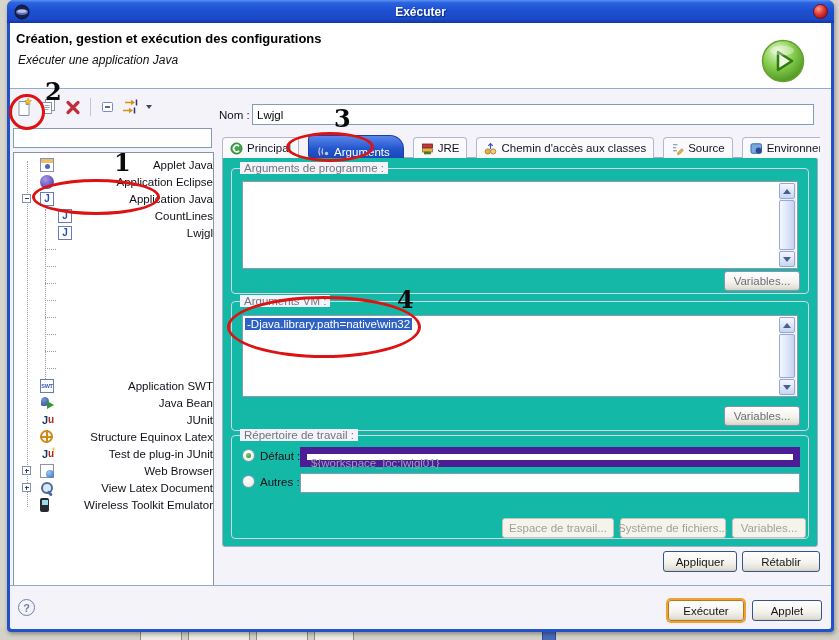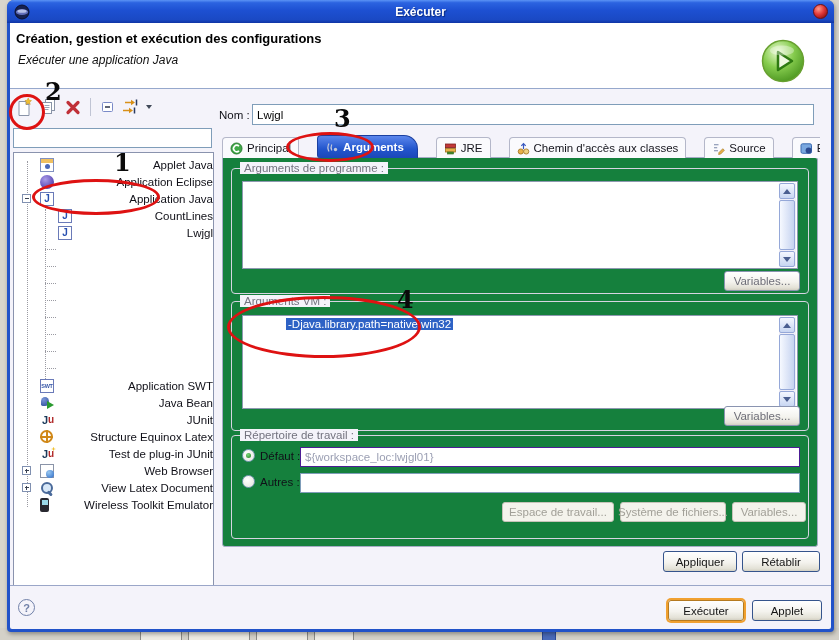--- a/index.html
+++ b/index.html
@@ -94,7 +94,7 @@
 
   .tabs { position:absolute; left:212px; top:112px; width:598px; height:23px; display:flex; align-items:flex-end; z-index:2; overflow:hidden; }
   .tab { height:21px; display:flex; align-items:center; gap:4px; padding:0 7px; background:#FAFAFD;
-         border:1px solid #B4B7C9; border-bottom:none; border-radius:4px 4px 0 0; margin-right:18px;
+         border:1px solid #B4B7C9; border-bottom:none; border-radius:4px 4px 0 0; margin-right:9px;
          color:#14141C; white-space:nowrap; cursor:pointer; }
   .tab.sel { height:23px; background:linear-gradient(180deg,#5B86EC,#2255CC 60%,#1B47B8);
              color:#fff; font-weight:bold; border:1px solid #1A3FA0; border-bottom:none;

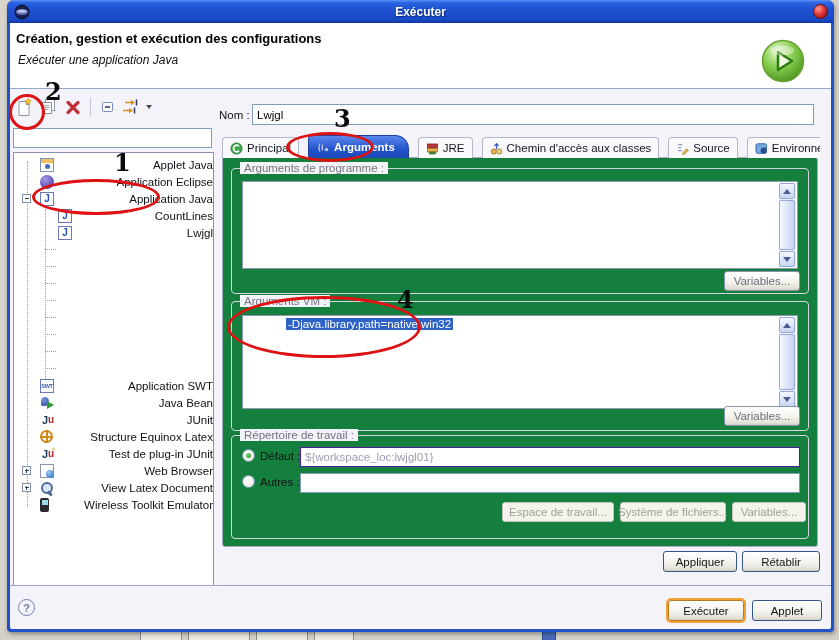--- a/index.html
+++ b/index.html
@@ -97,8 +97,8 @@
          border:1px solid #B4B7C9; border-bottom:none; border-radius:4px 4px 0 0; margin-right:9px;
          color:#14141C; white-space:nowrap; cursor:pointer; }
   .tab.sel { height:23px; background:linear-gradient(180deg,#5B86EC,#2255CC 60%,#1B47B8);
-             color:#fff; font-weight:bold; border:1px solid #1A3FA0; border-bottom:none;
-             border-radius:4px 14px 0 3px; padding:0 13px 0 8px; z-index:3; }
+             color:#fff; font-weight:normal; border:1px solid #1A3FA0; border-bottom:none;
+             border-radius:4px 14px 0 3px; padding:0 13px 0 8px; z-index:3;align-items:flex-end; }
   .tabicon { width:13px; height:13px; flex:none; }
 
   .frame { position:absolute; left:212px; top:134px; width:596px; height:390px; background:#15803d;

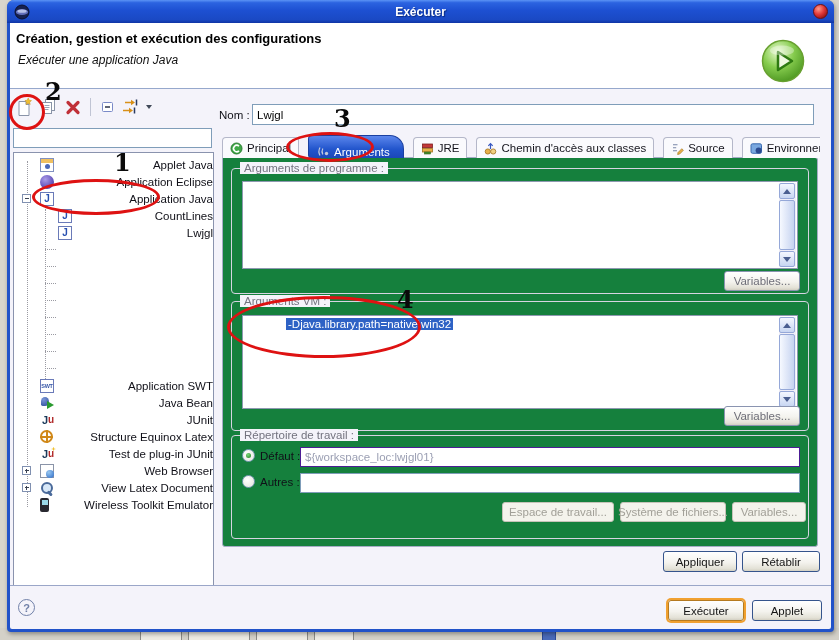--- a/index.html
+++ b/index.html
@@ -101,7 +101,7 @@
              border-radius:4px 14px 0 3px; padding:0 13px 0 8px; z-index:3;align-items:flex-end; }
   .tabicon { width:13px; height:13px; flex:none; }
 
-  .frame { position:absolute; left:212px; top:134px; width:596px; height:390px; background:#15803d;
+  .frame { position:absolute; left:212px; top:134px; width:596px; height:390px; background:#14b8a6;
            border:1px solid #A6ACC6; border-radius:0 3px 3px 3px; }
 
   .group { position:absolute; border:1px solid #D6D4E2; border-radius:4px; }

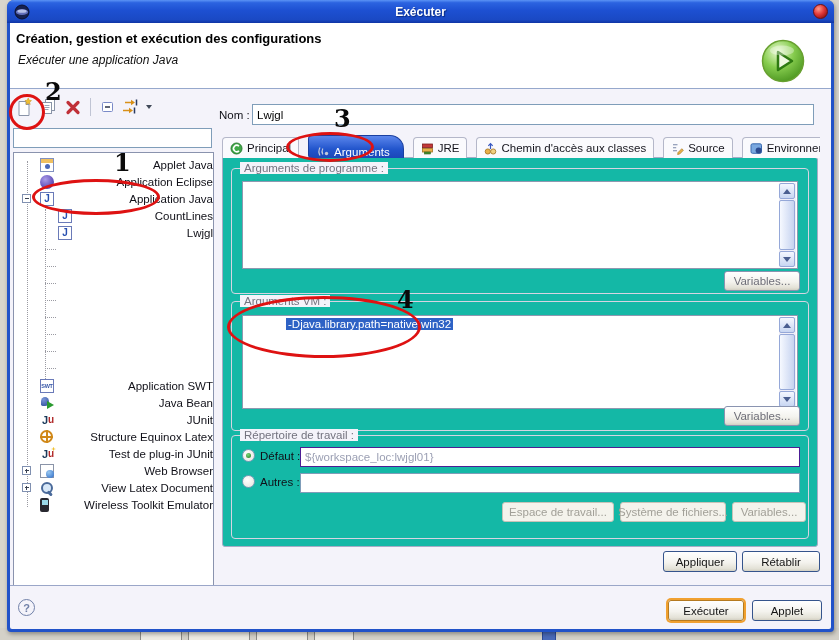--- a/index.html
+++ b/index.html
@@ -389,7 +389,7 @@
 
         <div class="group" style="left:8px;top:143px;width:578px;height:130px;">
           <span class="legend">Arguments VM :</span>
-          <div class="tarea" style="top:13px;height:94px;padding-left:41px;">
+          <div class="tarea" style="top:13px;height:82px;">
             <span class="sel-text">-Djava.library.path=native\win32</span>
             <div class="vsb">
               <span class="sb-btn sb-up">

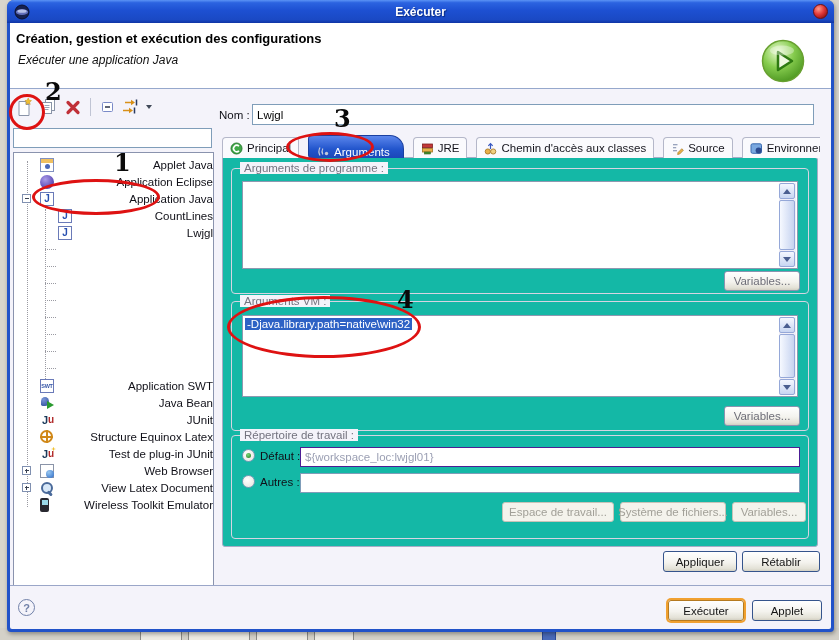--- a/index.html
+++ b/index.html
@@ -135,7 +135,7 @@
   .radio.on::after { content:''; position:absolute; left:3px; top:3px; width:5px; height:5px; border-radius:50%;
                      background:radial-gradient(circle at 40% 35%,#7AD87A,#1E7A1E); }
   .wfield { position:absolute; height:20px; background:#fff; font:11.5px "Liberation Sans",sans-serif; padding:0 4px; }
-  .wfield.dim { border:1px solid #4c1d95; color:#9CA0B4; }
+  .wfield.dim { border:7px solid #4c1d95; color:#9CA0B4; }
   .wfield.live { border:1px solid #7F9DB9; color:#111; }
   .flabel { position:absolute; color:#101018; }
 

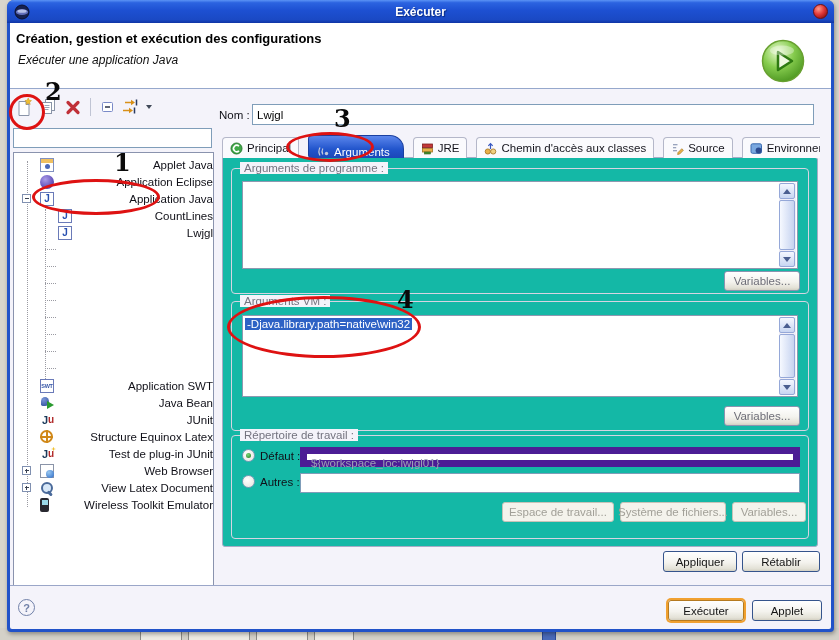--- a/index.html
+++ b/index.html
@@ -126,7 +126,7 @@
          display:flex; align-items:center; justify-content:center; cursor:pointer;
          font:11.5px "Liberation Sans",sans-serif; white-space:nowrap; }
   .btn.dim { color:#6E6E78; border-color:#8A94B0; }
-  .btn.disabled { color:#A2A098; border-color:#C6C3B8; background:#F4F3EC; cursor:default; }
+  .btn.disabled { color:#A2A098; border-color:#C6C3B8; background:#F4F3EC; cursor:default;margin-top:16px; }
   .btn.default { box-shadow:0 0 0 2px #F0A030; border-color:#B57A20; }
 
   

